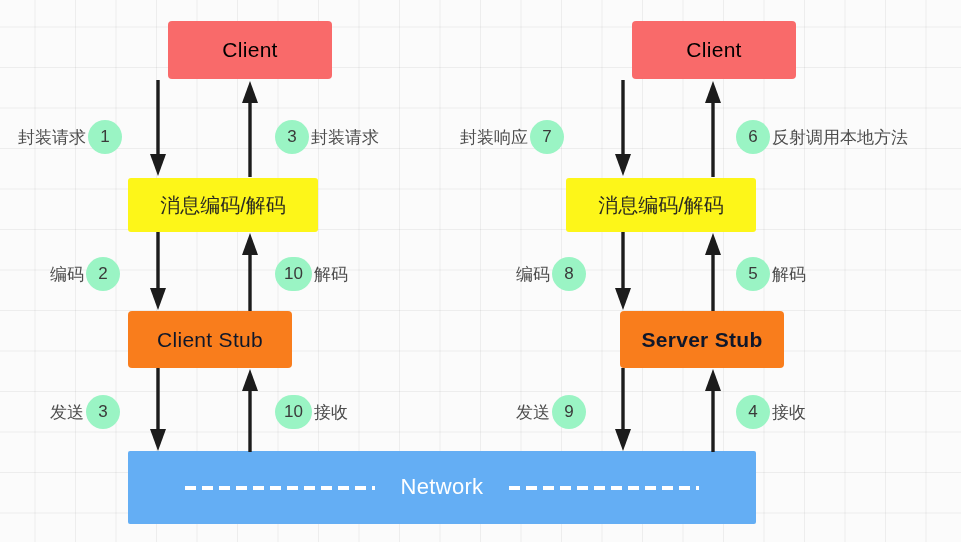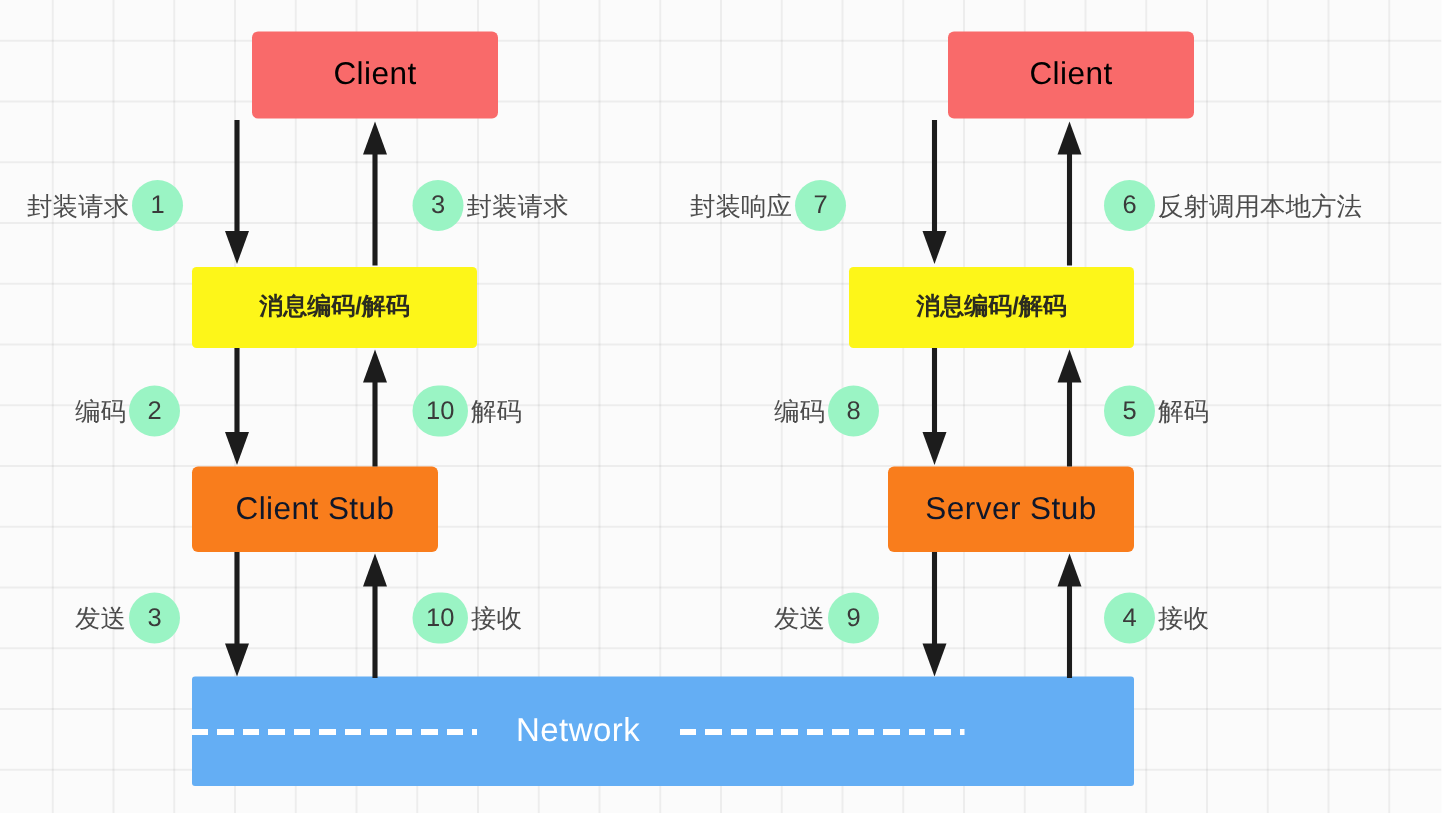--- a/index.html
+++ b/index.html
@@ -43,8 +43,8 @@
   .node.yellow {
     background: #fdf619;
     color: #2b2b20;
-    font-size: 16px;
-    font-weight: 700;
+    font-size: 20px;
+    font-weight: 400;
     border-radius: 3px;
   }
   .node.orange {

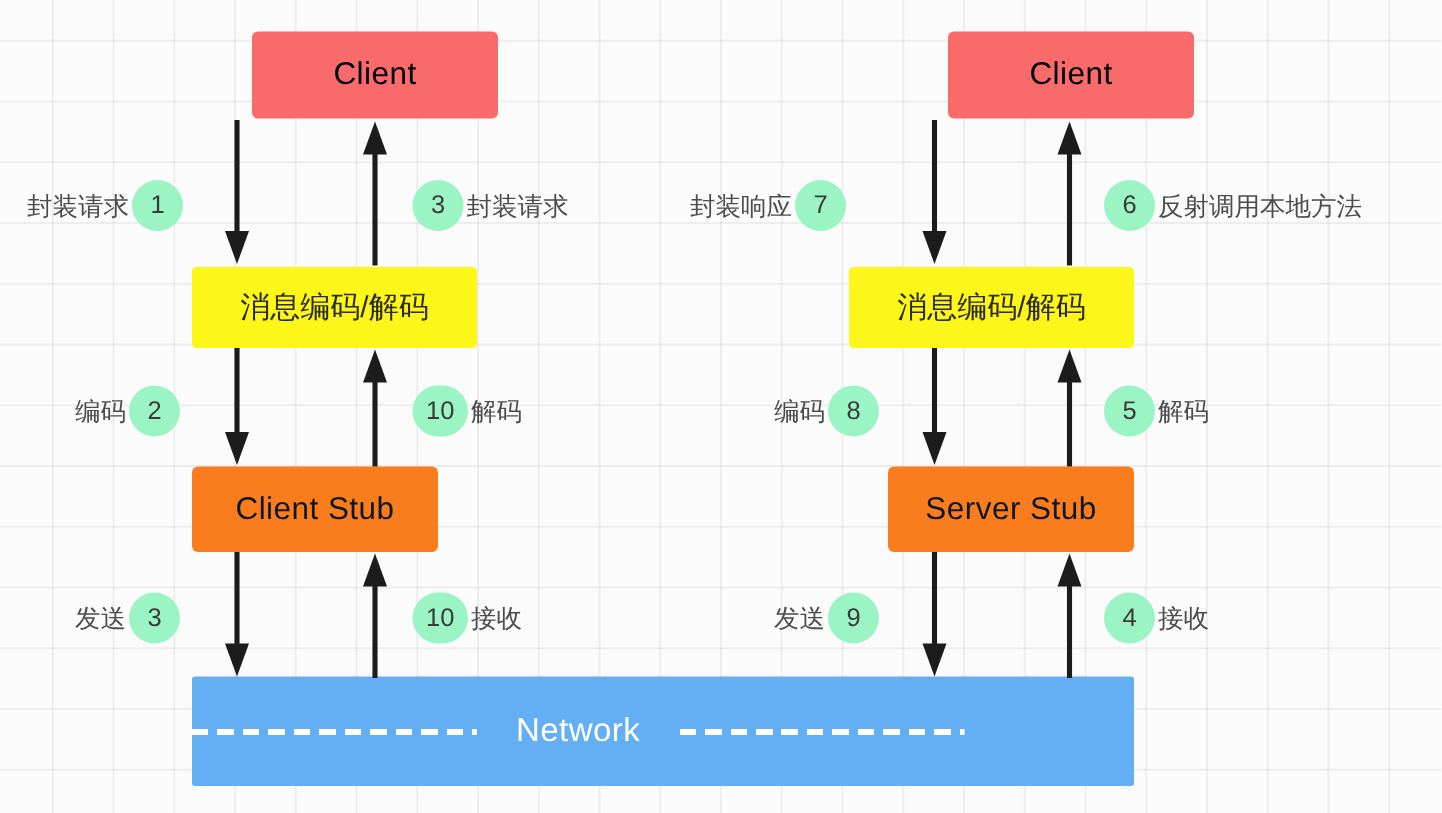--- a/index.html
+++ b/index.html
@@ -133,7 +133,7 @@
     <span>Client Stub</span>
   </div>
 
-  <div class="node orange" style="left:592px; top:311px; width:164px; height:57px;">
+  <div class="node orange" style="left:620px; top:311px; width:164px; height:57px;font-weight:bold;">
     <span>Server Stub</span>
   </div>
 

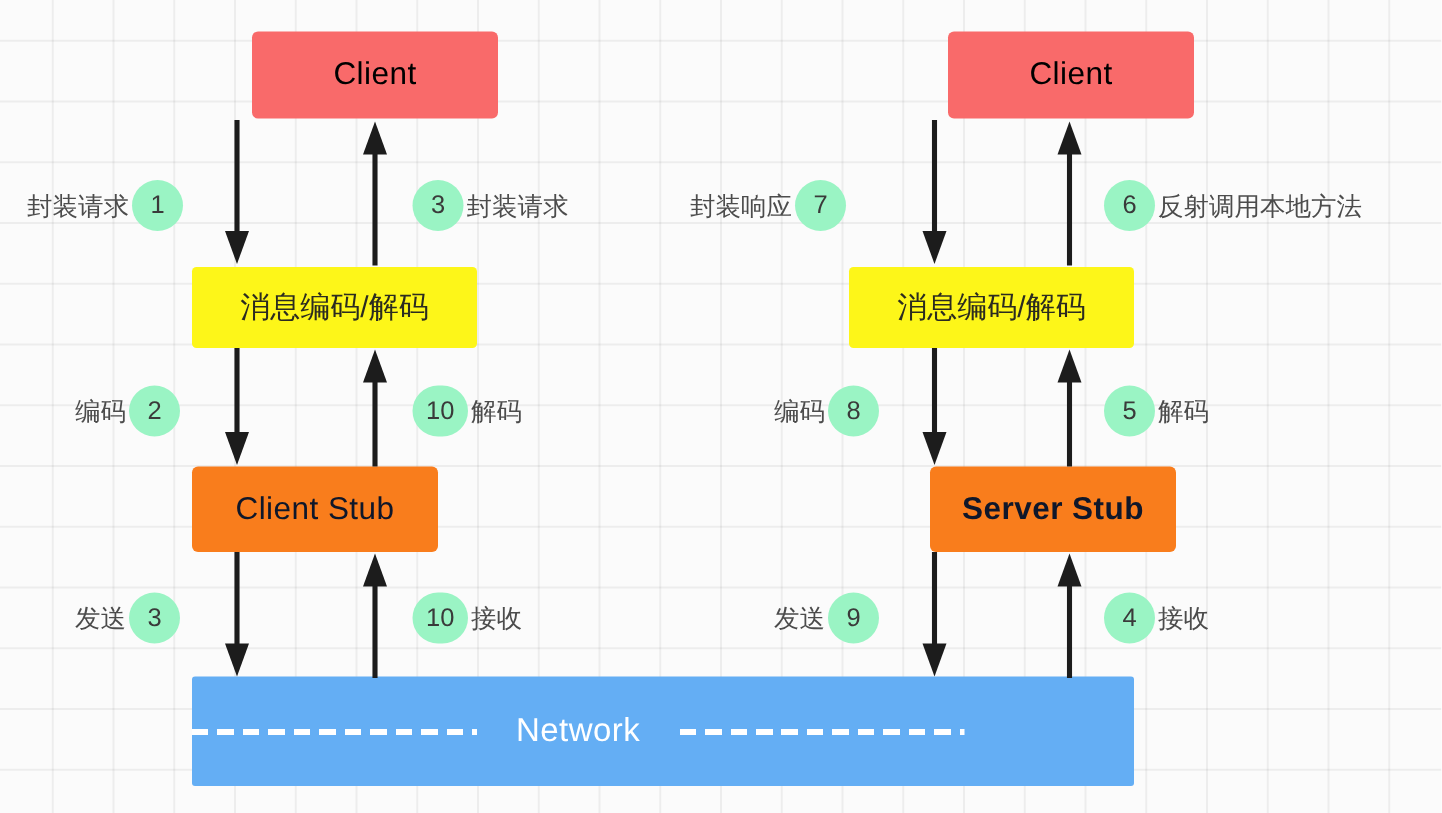--- a/index.html
+++ b/index.html
@@ -63,6 +63,7 @@
   .net-inner {
     display: flex;
     align-items: center;
+    justify-content: center;
     gap: 26px;
     width: 100%;
   }

